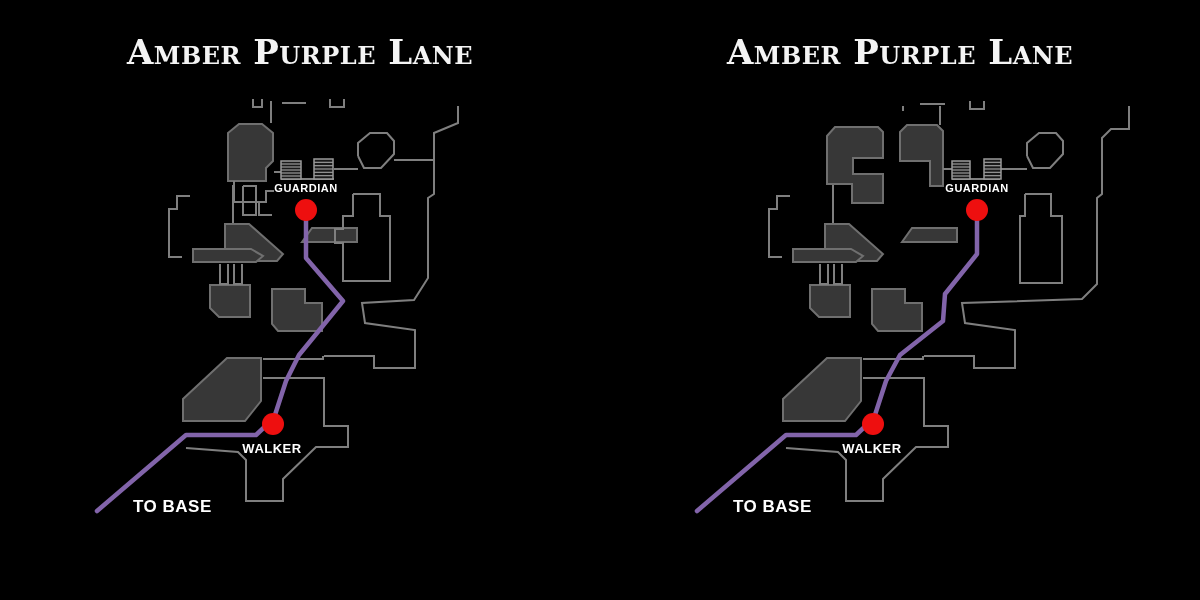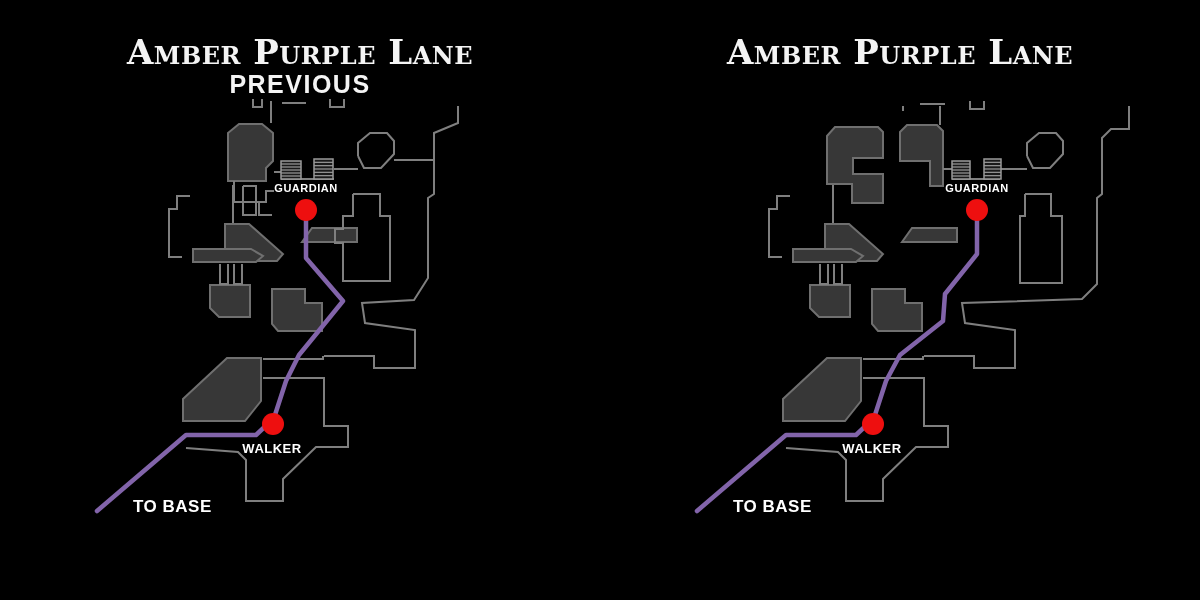--- a/index.html
+++ b/index.html
@@ -23,7 +23,6 @@
   <figure class="panel left" style="margin:0">
     <header>
       <div class="map-title">Amber Purple Lane</div>
-      <div class="map-subtitle">PREVIOUS</div>
     </header>
     <svg width="600" height="600" viewBox="0 0 600 600">
         <path d="M228,122 L239,113 L262,113 L273,122 L273,150 L266,157 L266,170 L228,170 Z" fill="#373737" stroke="#6f6f6f" stroke-width="2"></path>

